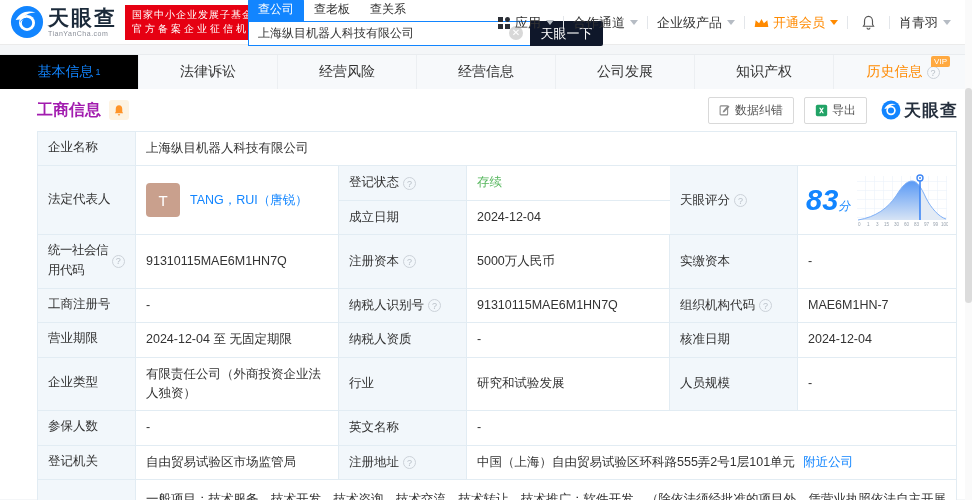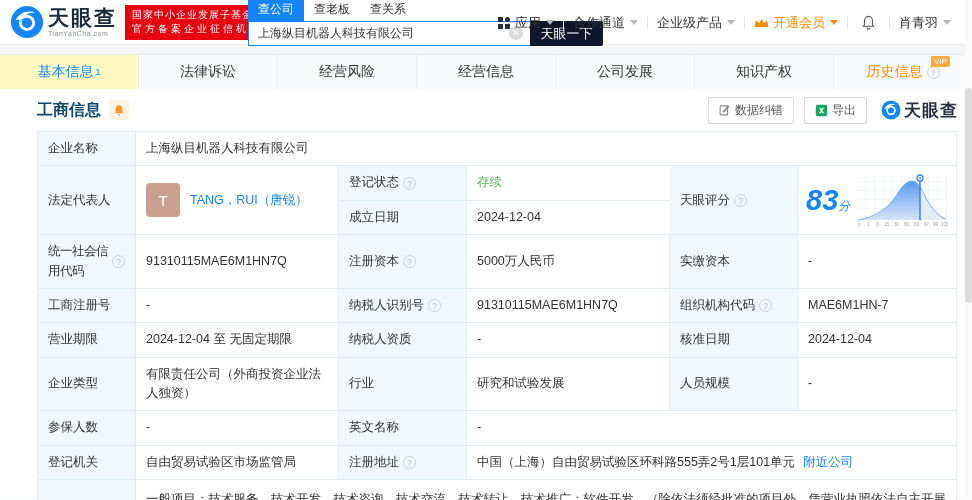--- a/index.html
+++ b/index.html
@@ -42,7 +42,7 @@
   .tabbar { display:flex; height:34px; background:#f7f9fb; }
   .tab { flex:1; display:flex; align-items:center; justify-content:center; font-size:14px; color:#333; border-right:1px solid #eceff2; cursor:pointer; position:relative; }
   .tab:last-child { border-right:none; }
-  .tab.active { background:#fef9c3; color:#1285ff; }
+  .tab.active { background:#000000; color:#1285ff; }
   .tab sup { font-size:9px; margin-left:2px; color:#1285ff; }
   .tab.history { color:#ff8a00; }
   .vip-badge { position:absolute; top:1px; right:22px; background:#ffa940; color:#fff; font-size:8px; padding:0 3px; border-radius:2px 2px 2px 0; line-height:11px; }

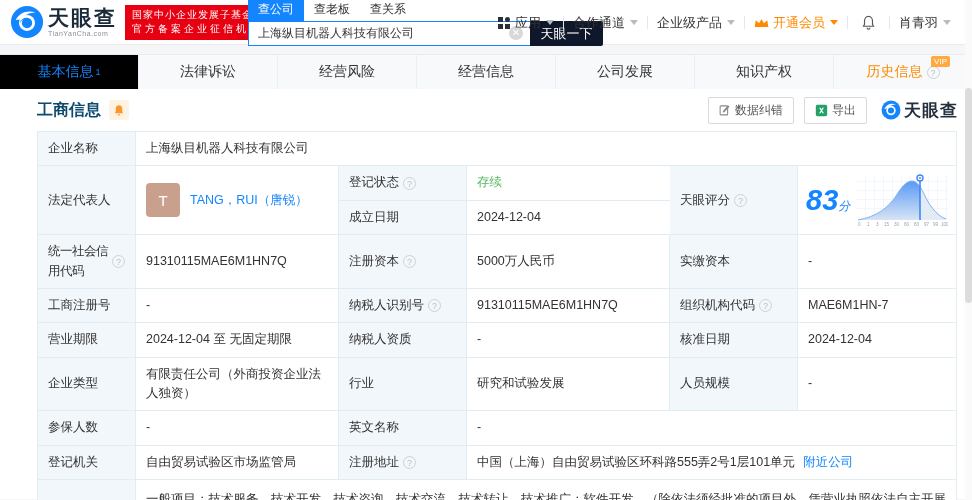--- a/index.html
+++ b/index.html
@@ -50,7 +50,7 @@
 
   
   .sect-head { display:flex; align-items:center; height:42px; padding:0 14px 0 37px; }
-  .sect-title { font-size:16px; font-weight:bold; color:#0c4a6e;font-family:Liberation Mono, monospace; }
+  .sect-title { font-size:16px; font-weight:bold; color:#a21caf;font-family:Liberation Mono, monospace; }
   .bell-chip { width:20px; height:20px; background:#fdf3e3; border-radius:3px; margin-left:8px; display:flex; align-items:center; justify-content:center; cursor:pointer; }
   .sect-sp { flex:1; }
   .hbtn { display:flex; align-items:center; border:1px solid #d9d9d9; border-radius:2px; background:#fff; font-size:12px; color:#555; padding:4px 10px; margin-left:10px; cursor:pointer; font-family:inherit; }

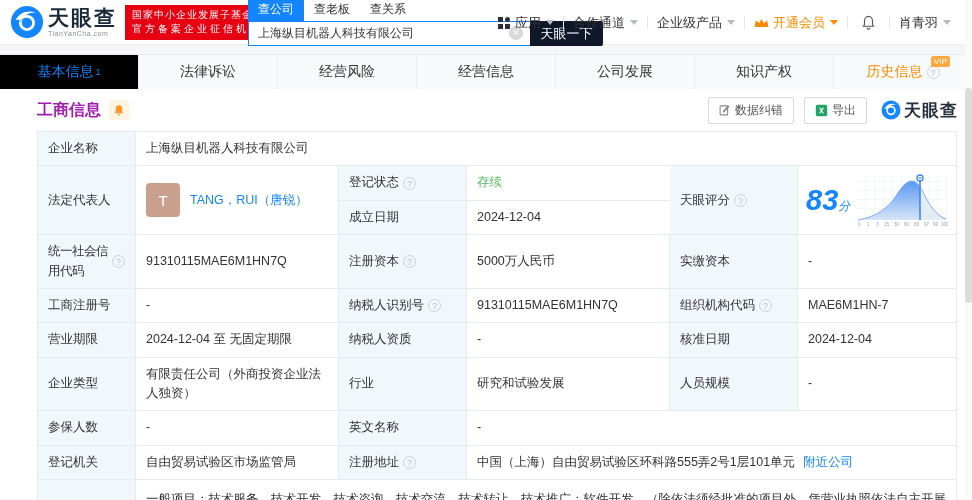--- a/index.html
+++ b/index.html
@@ -65,7 +65,7 @@
   .cell:last-child { border-right:none; }
   .lbl { background:#f2f7fb; color:#333; }
   .val { background:#fff; color:#333; }
-  .c1 { width:98px; flex:none; }
+  .c1 { width:98px; flex:none;font-family:Liberation Mono, monospace; }
   .c2 { width:203px; flex:none; }
   .c3 { width:128px; flex:none; }
   .c4 { width:203px; flex:none; }

